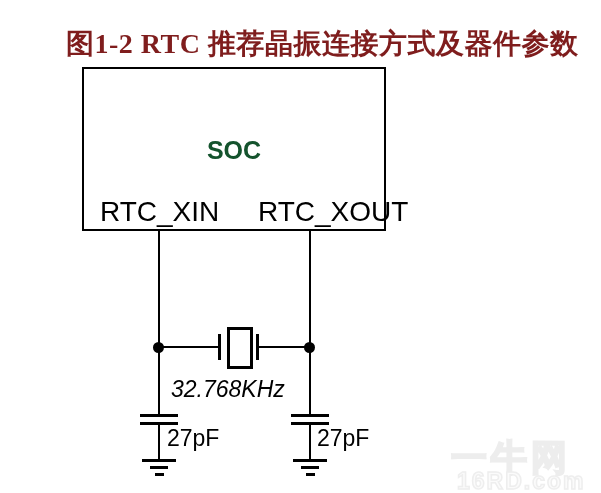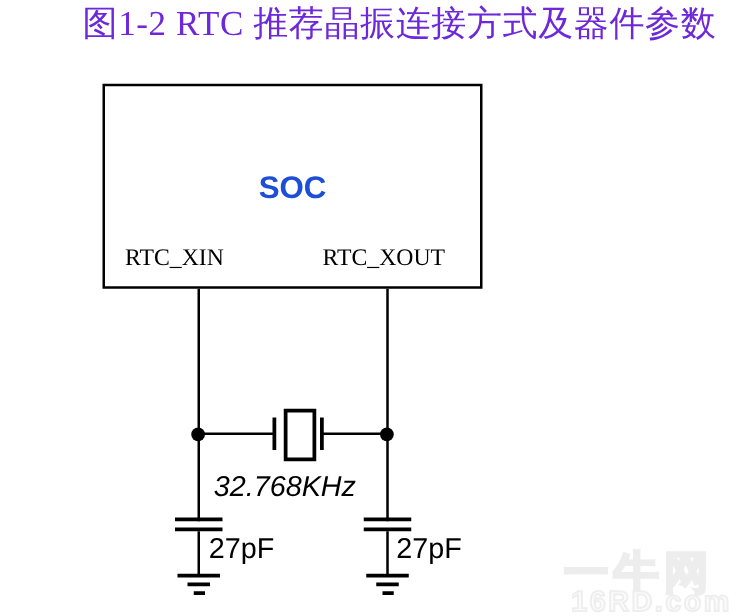--- a/index.html
+++ b/index.html
@@ -15,11 +15,11 @@
   .abs { position: absolute; }
 
   .title {
-    left: 66px; top: 0;
+    left: 66px; top: 25px;
     font-family: "Liberation Serif", "DejaVu Serif", serif;
-    font-weight: normal;
+    font-weight: bold;
     font-size: 28px;
-    color: #6d28d9;
+    color: #7f1d1d;
     letter-spacing: 0.5px;
     white-space: nowrap;
   }

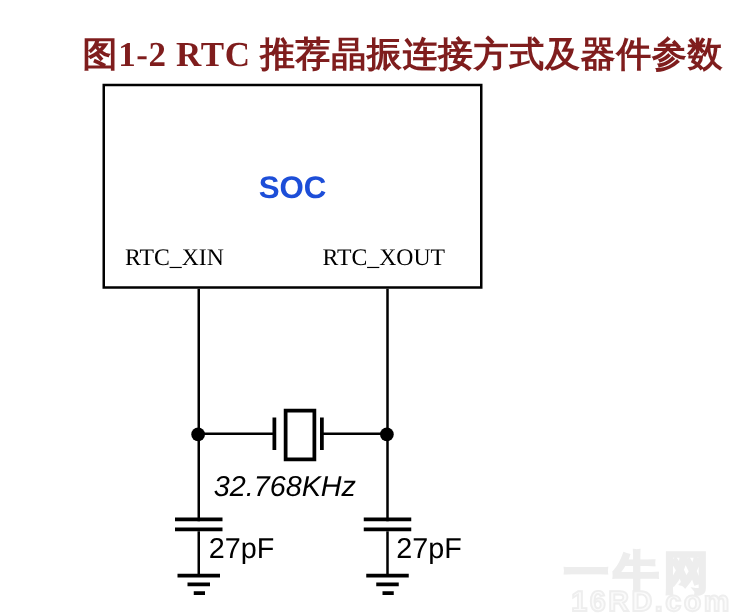--- a/index.html
+++ b/index.html
@@ -37,7 +37,7 @@
     text-align: center;
     font-weight: bold;
     font-size: 25px;
-    color: #1d4ed8;
+    color: #14532d;
   }
   .pin-label {
     top: 196px;

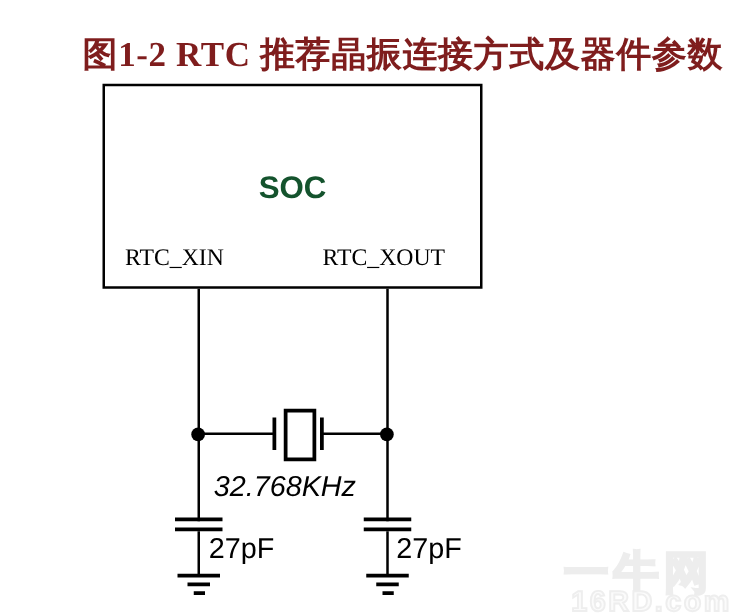--- a/index.html
+++ b/index.html
@@ -41,10 +41,9 @@
   }
   .pin-label {
     top: 196px;
-    font-size: 19px;
+    font-size: 28px;
     color: #000;
     white-space: nowrap;
-    font-family: Liberation Serif, serif;
   }
   .pin-xin  { left: 100px; }
   .pin-xout { left: 258px; }

